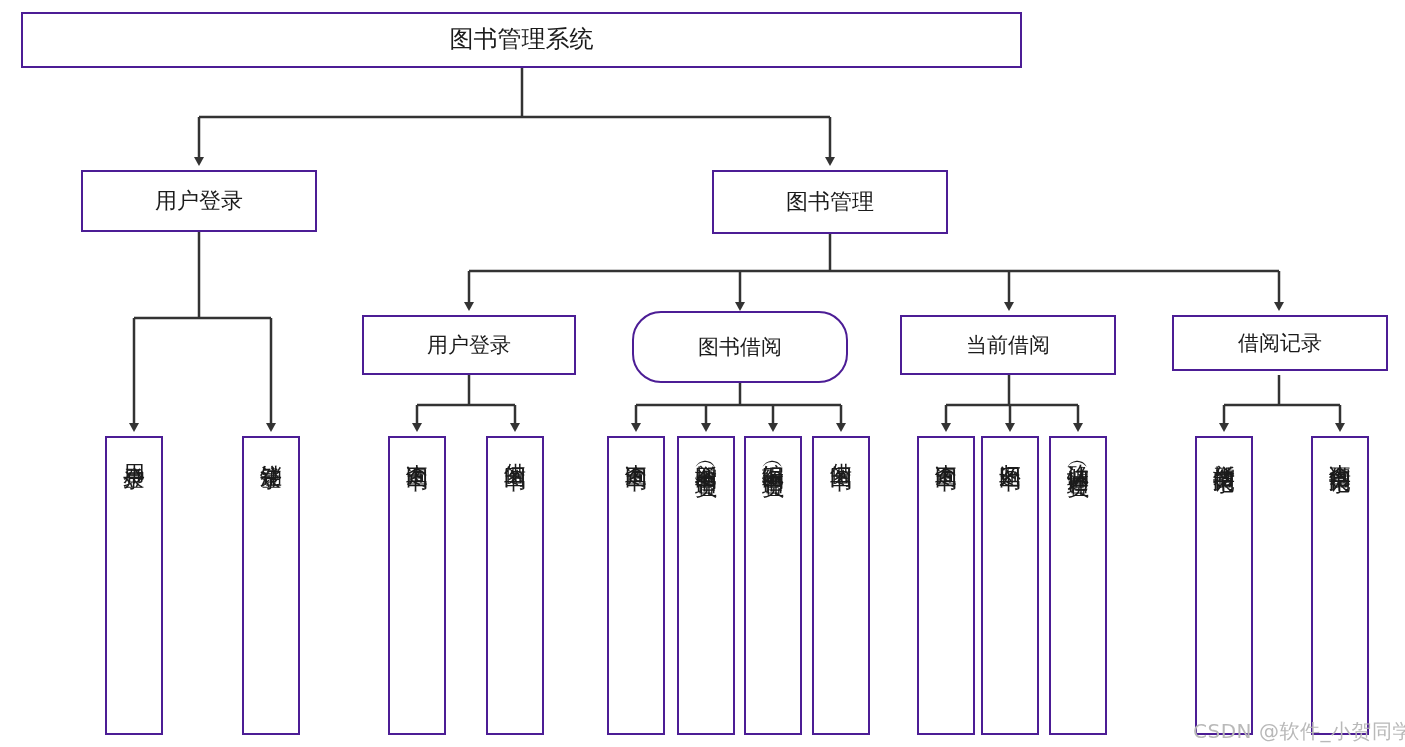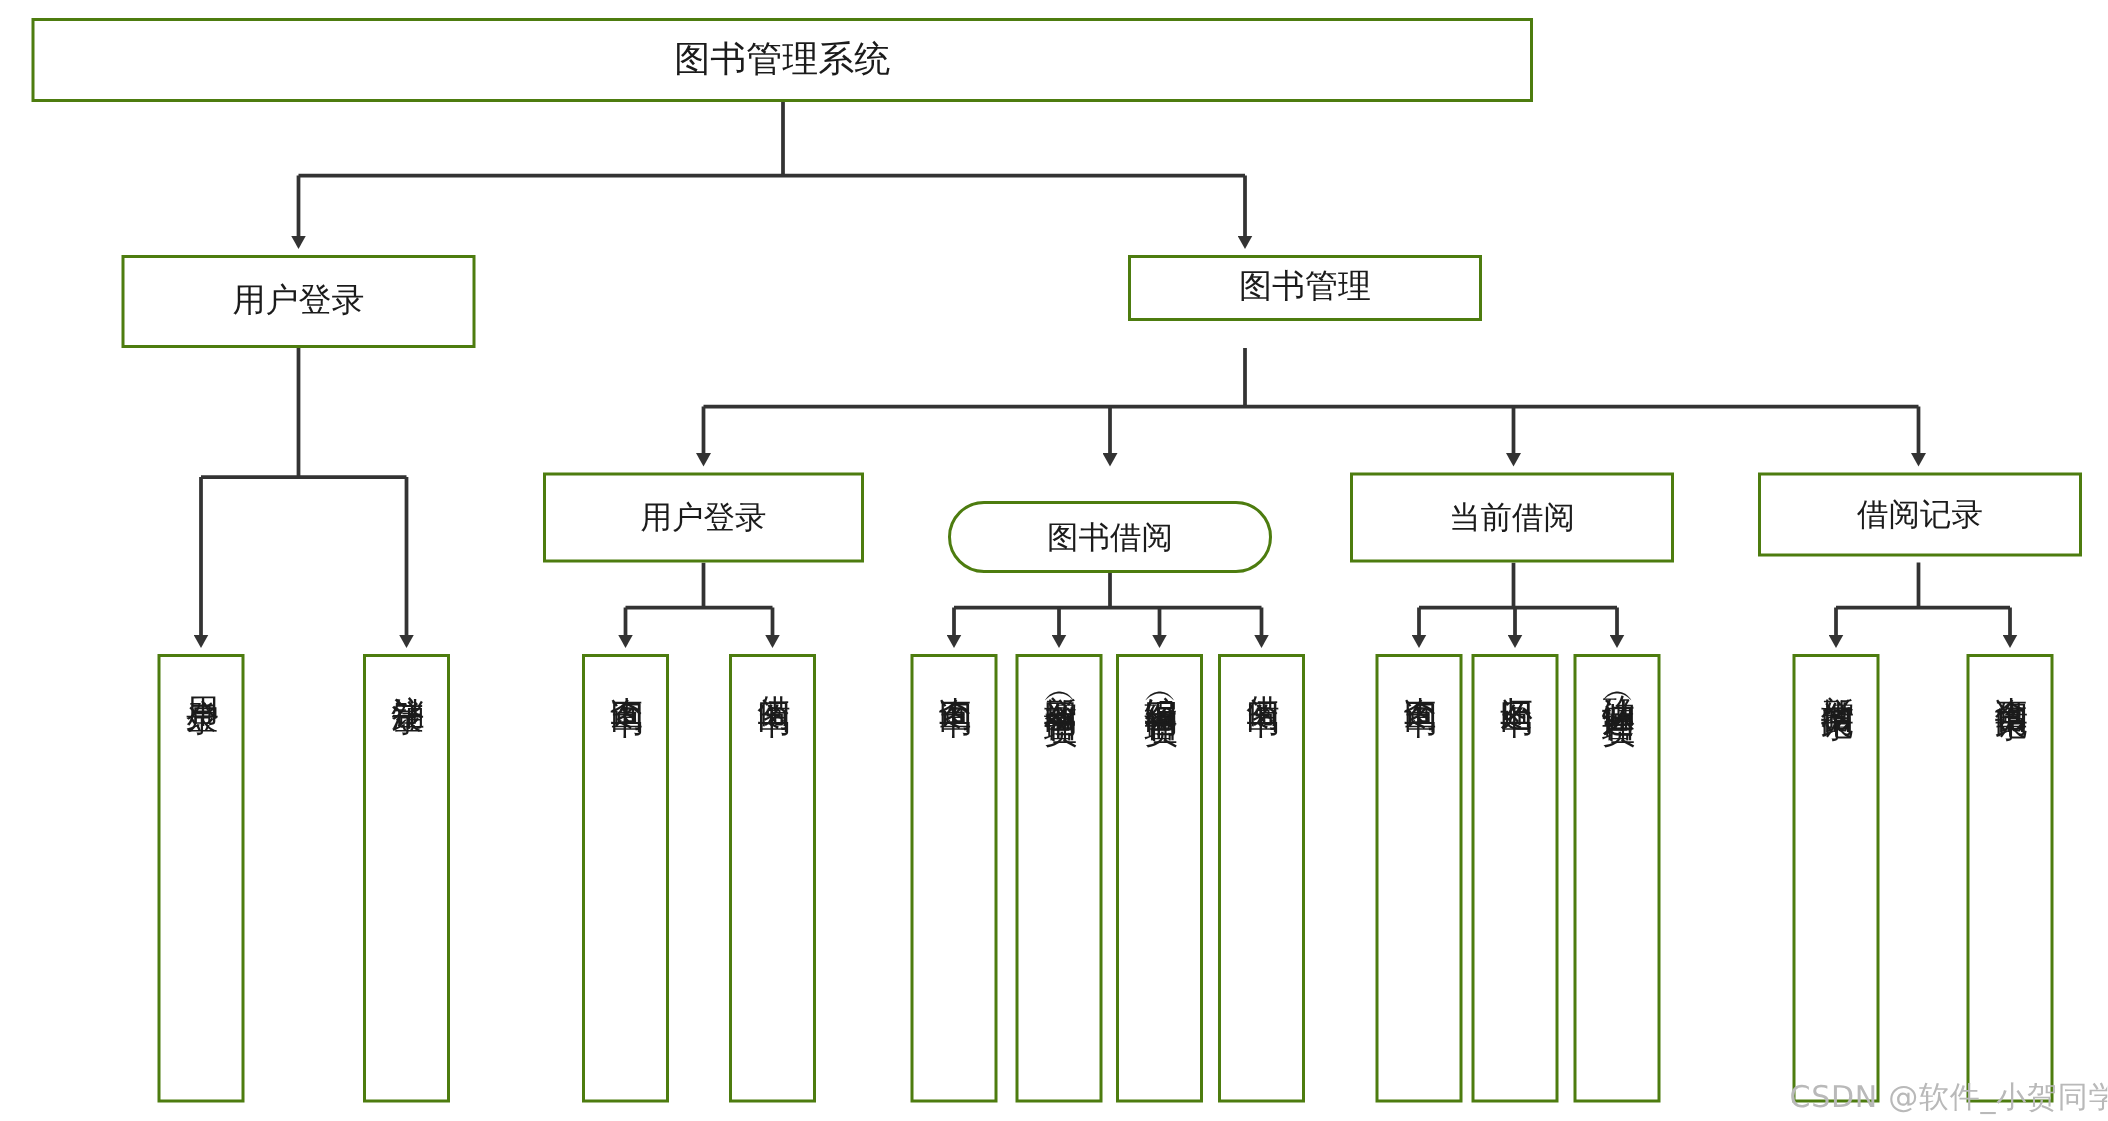--- a/index.html
+++ b/index.html
@@ -25,7 +25,7 @@
     position:absolute;
     box-sizing:border-box;
     background:#ffffff;
-    border:2px solid #4d7c0f;
+    border:2px solid #4c1d95;
     display:flex;
     align-items:center;
     justify-content:center;

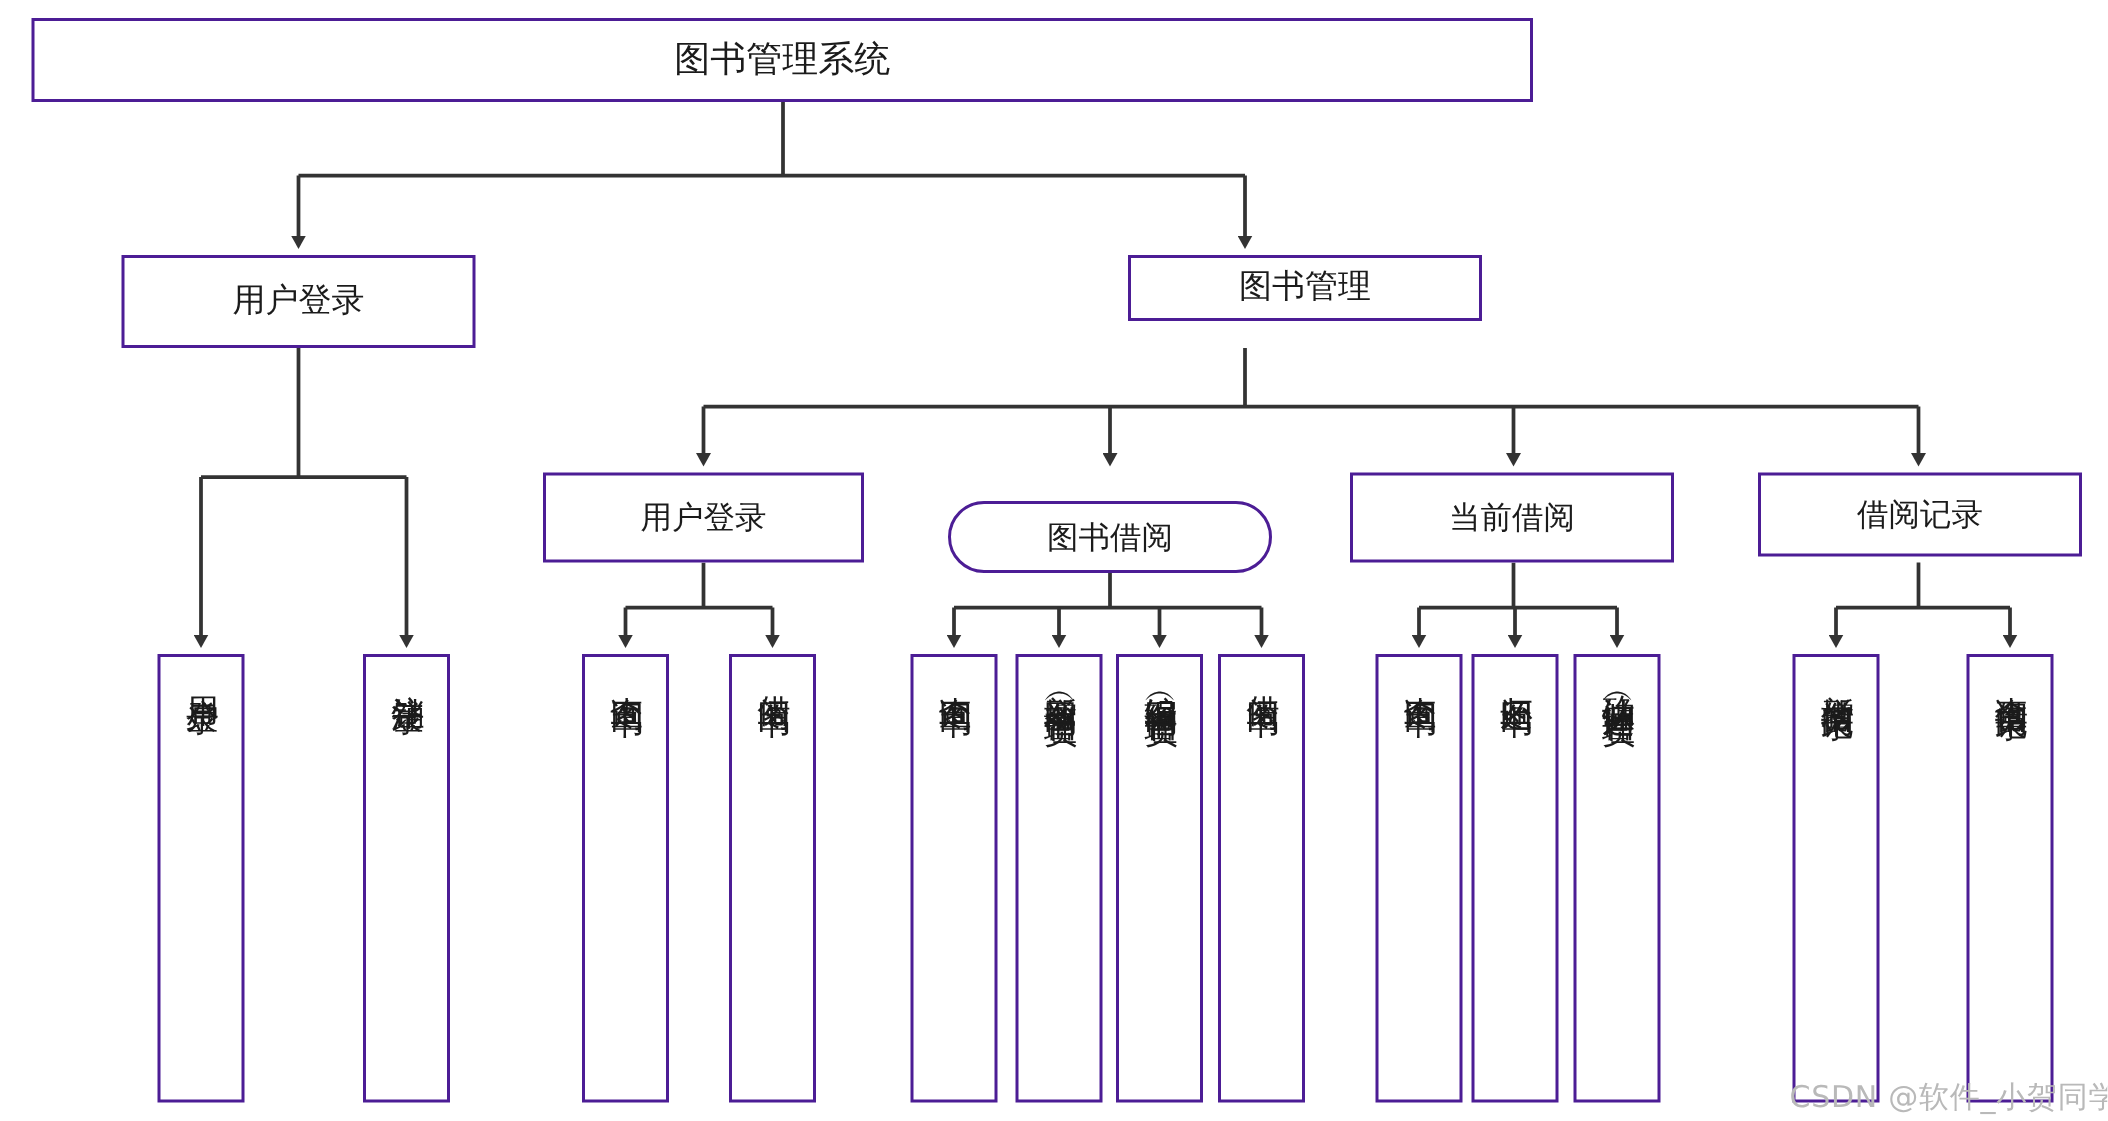--- a/index.html
+++ b/index.html
@@ -126,7 +126,7 @@
 
   <div class="node level2" style="left:81px;top:170px;width:236px;height:62px;">用户登录</div>
 
-  <div class="node level2" style="left:752px;top:170px;width:236px;height:44px;">图书管理</div>
+  <div class="node level2" style="left:712px;top:170px;width:236px;height:64px;">图书管理</div>
 
   <div class="node level3" style="left:362px;top:315px;width:214px;height:60px;">用户登录</div>
 

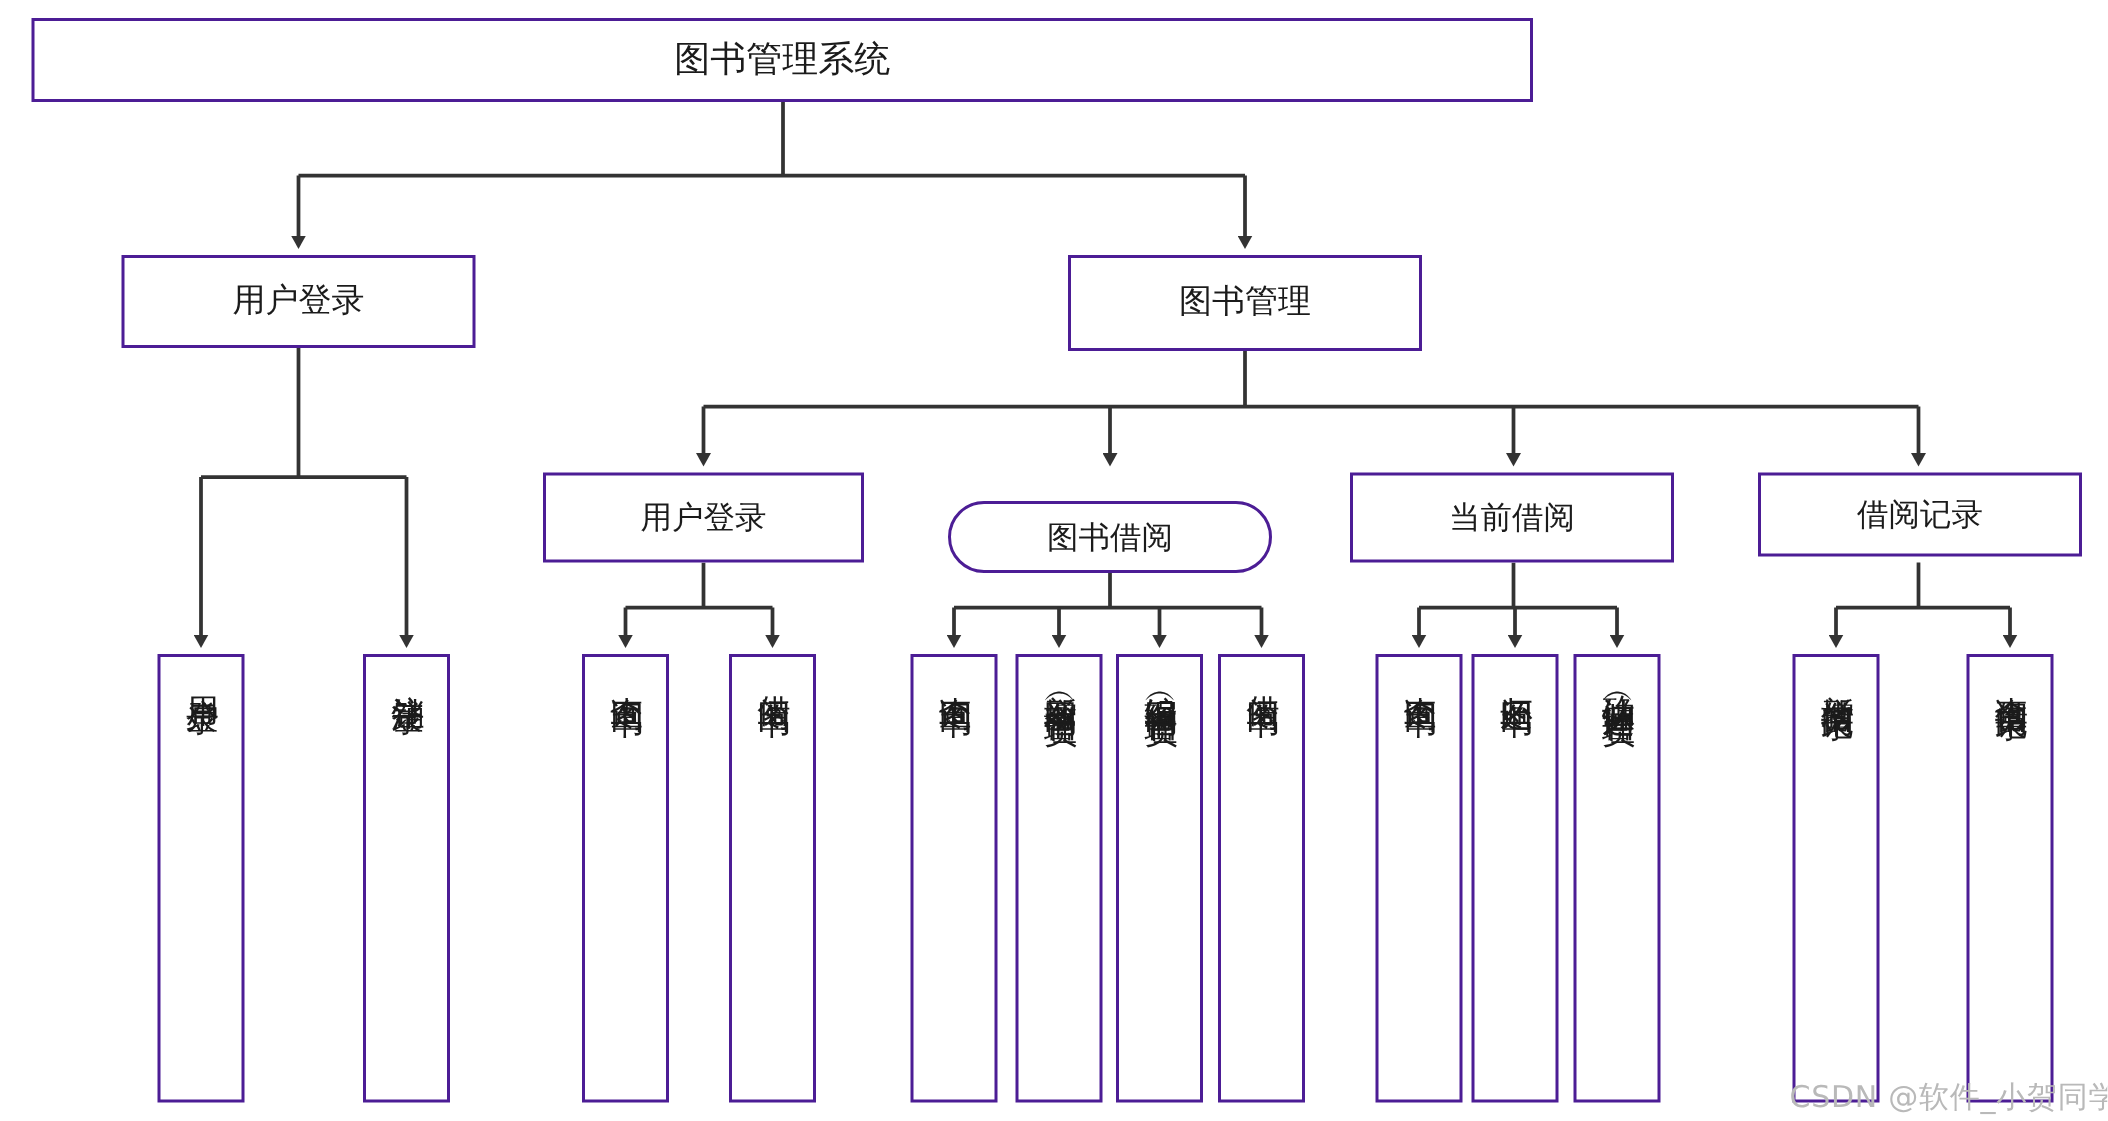--- a/index.html
+++ b/index.html
@@ -130,7 +130,7 @@
 
   <div class="node level3" style="left:362px;top:315px;width:214px;height:60px;">用户登录</div>
 
-  <div class="node level3" style="left:632px;top:334px;width:216px;height:48px;border-radius:29px;">图书借阅</div>
+  <div class="node level3" style="left:632px;top:311px;width:216px;height:72px;border-radius:29px;">图书借阅</div>
 
   <div class="node level3" style="left:900px;top:315px;width:216px;height:60px;">当前借阅</div>
 

